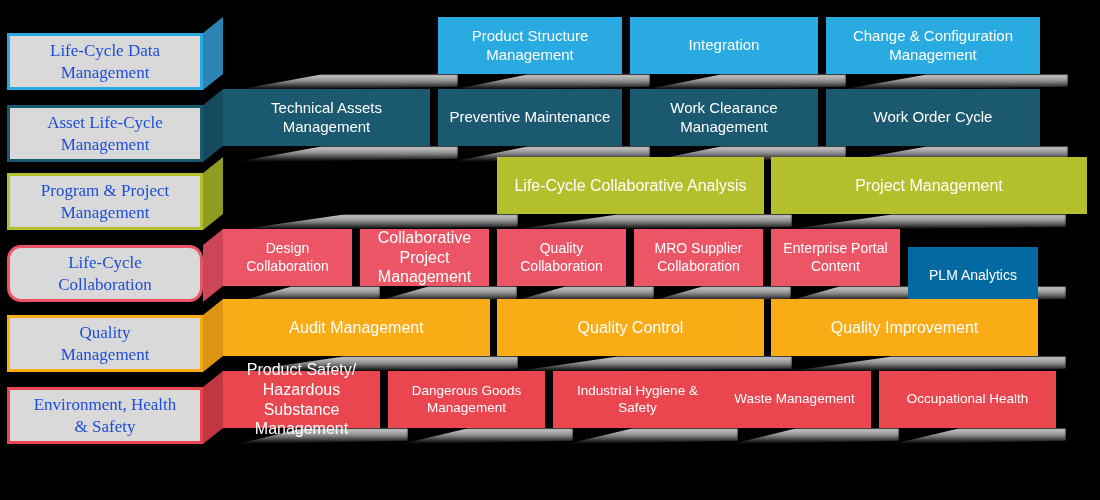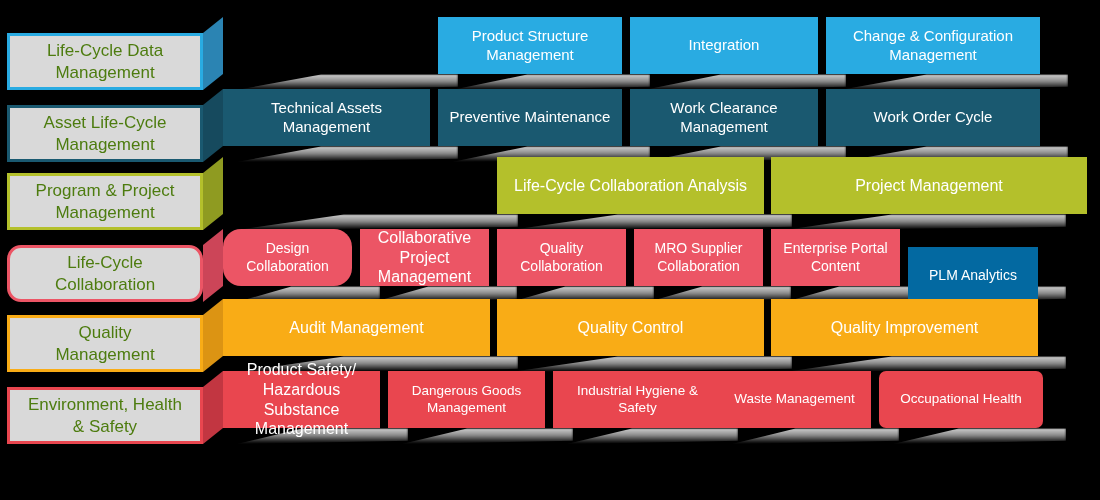--- a/index.html
+++ b/index.html
@@ -10,9 +10,9 @@
   
   .cat{
     position:absolute;left:7px;width:196px;height:57px;box-sizing:border-box;
-    border:3px solid #999;background:#D9D9D9;color:#4d7c0f;
+    border:3px solid #999;background:#D9D9D9;color:#1d4ed8;
     display:flex;align-items:center;justify-content:center;text-align:center;
-    font-size:17px;line-height:1.25;z-index:4;
+    font-size:17px;line-height:1.25;z-index:4;font-family:Liberation Serif, serif;
   }
   
   .conn{

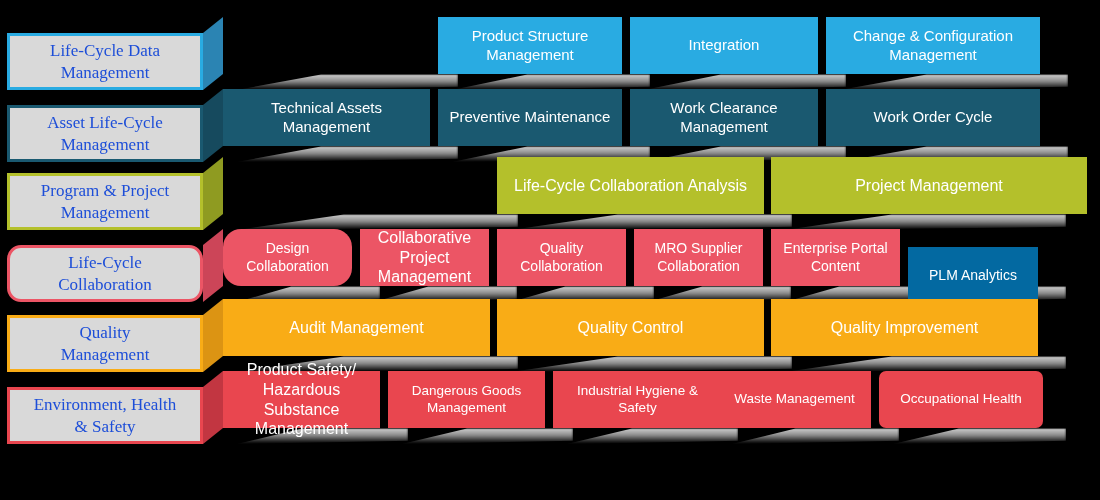--- a/index.html
+++ b/index.html
@@ -94,7 +94,7 @@
   <div class="sh" style="top:214px;left:511px;width:281px"></div>
   <div class="sh" style="top:214px;left:785px;width:281px"></div>
   <div class="bx fs16" style="top: 157px; left: 497px; width: 267px; background-color: rgb(180, 192, 43);">
-      <span>Life-Cycle Collaboration Analysis</span>
+      <span>Life-Cycle Collaborative Analysis</span>
     </div>
   <div class="bx fs16" style="top: 157px; left: 771px; width: 316px; background-color: rgb(180, 192, 43);">
       <span>Project Management</span>

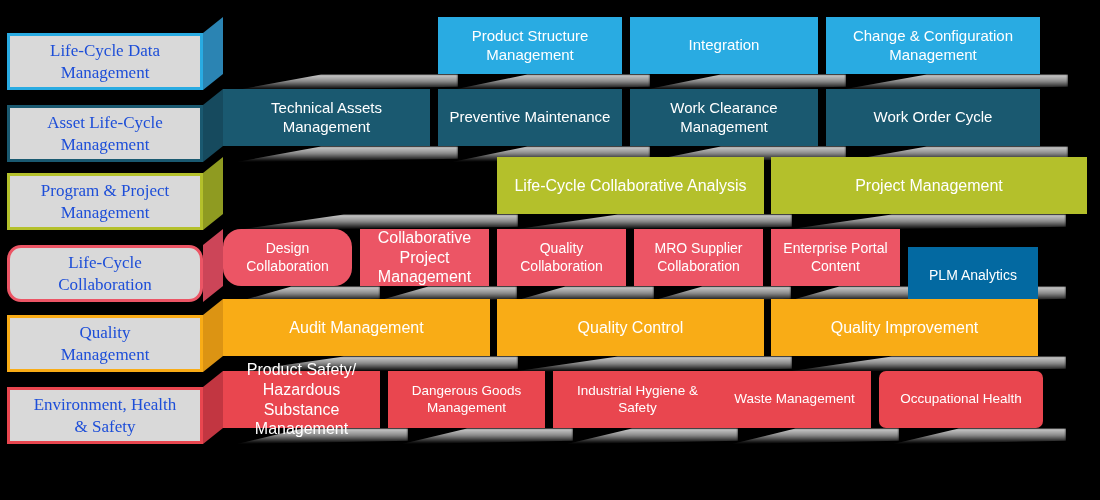--- a/index.html
+++ b/index.html
@@ -110,7 +110,7 @@
   <div class="sh" style="top:286px;left:648px;width:143px"></div>
   <div class="sh" style="top:286px;left:785px;width:143px"></div>
   <div class="sh" style="top:286px;left:922px;width:144px"></div>
-  <div class="bx fs14" style="top: 229px; left: 223px; width: 129px; background-color: rgb(236, 85, 101); border-radius: 18px;">
+  <div class="bx fs14" style="top: 229px; left: 223px; width: 129px; background-color: rgb(236, 85, 101);">
       <span>Design Collaboration</span>
     </div>
   <div class="bx fs12" style="top: 229px; left: 360px; width: 129px; background-color: rgb(236, 85, 101);">

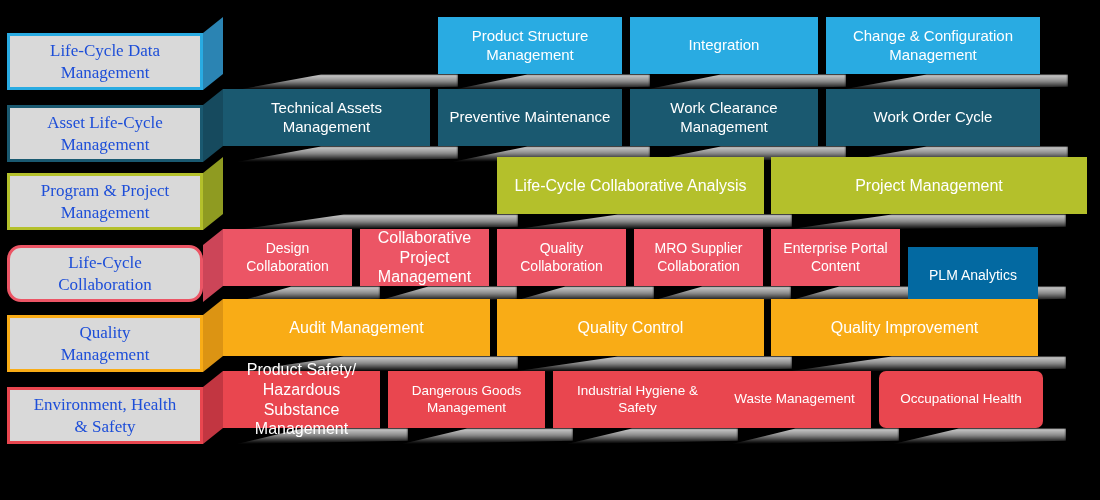--- a/index.html
+++ b/index.html
@@ -167,7 +167,7 @@
   <div class="bx fs13" style="top: 371px; left: 718px; width: 153px; background-color: rgb(233, 70, 79);">
       <span>Waste Management</span>
     </div>
-  <div class="bx fs13" style="top: 371px; left: 879px; width: 164px; background-color: rgb(233, 70, 79); border-radius: 7px;">
+  <div class="bx fs13" style="top: 371px; left: 879px; width: 177px; background-color: rgb(233, 70, 79);">
       <span>Occupational Health</span>
     </div>
 

